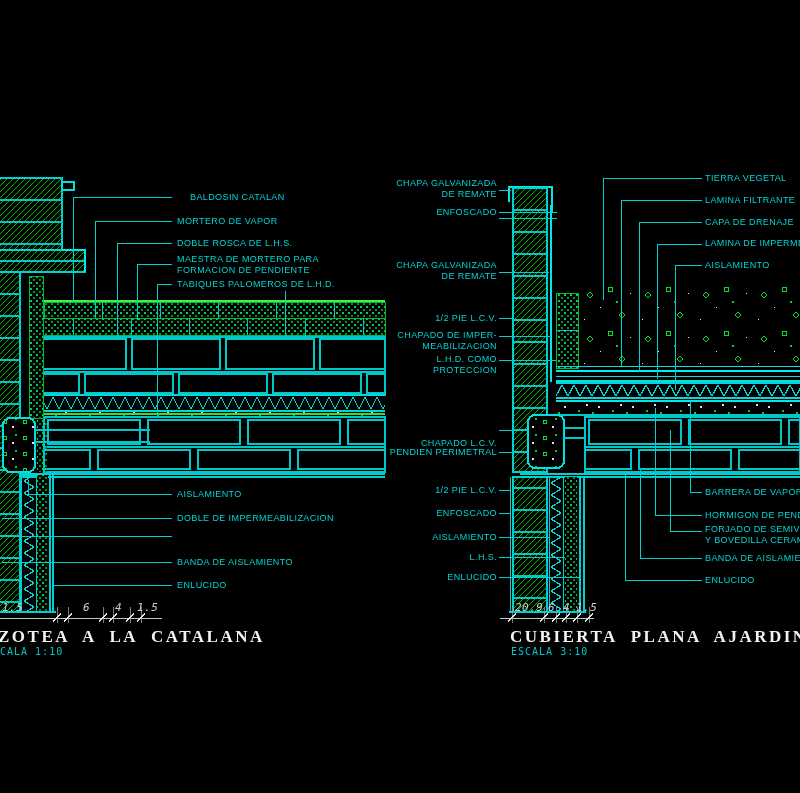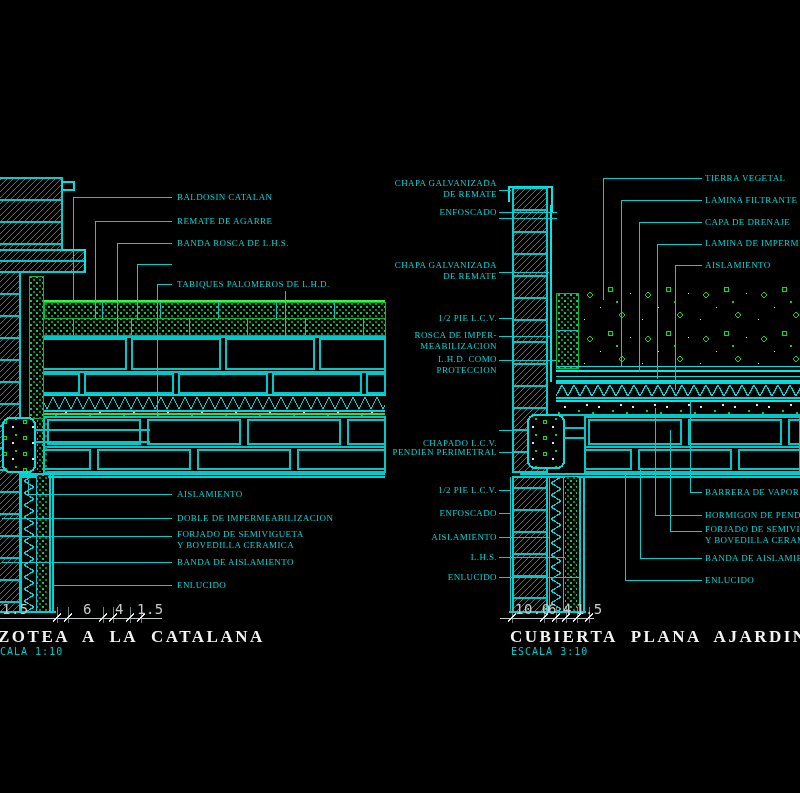--- a/index.html
+++ b/index.html
@@ -5,7 +5,7 @@
   html,body{margin:0;padding:0;background:#000;width:800px;height:793px;overflow:hidden;position:relative;}
   #stage{position:absolute;left:0;top:0;width:800px;height:793px;background:#000;overflow:hidden;}
   svg{position:absolute;left:0;top:0;}
-  .lbl{position:absolute;font-family:Liberation Serif, serif;font-size:9px;line-height:10.5px;
+  .lbl{position:absolute;font-family:Liberation Sans, sans-serif;font-size:9px;line-height:10.5px;
        color:#00d6d6;white-space:pre-line;letter-spacing:.4px;}
   .lbl.r{text-align:right;}
   .dim{position:absolute;font-family:"DejaVu Sans Mono",monospace;font-size:14px;color:#c2cecc;letter-spacing:.5px;}

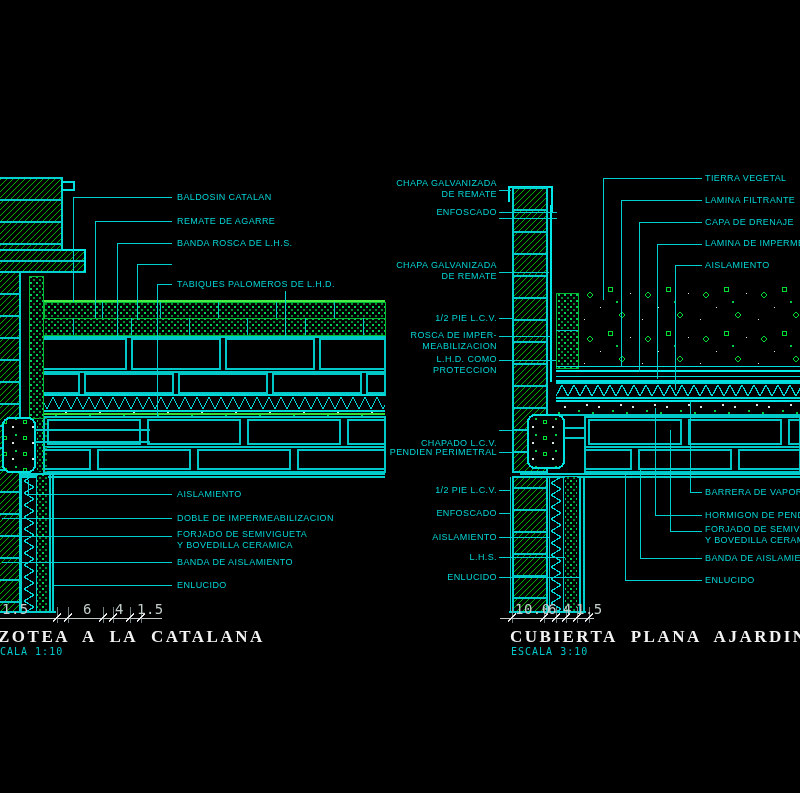--- a/index.html
+++ b/index.html
@@ -219,7 +219,7 @@
   </g>
 </svg>
 
-<div class="lbl" style="left:177px;top:192px">BALDOSIN CATALAN</div>
+<div class="lbl" style="left:190px;top:192px">BALDOSIN CATALAN</div>
 <div class="lbl" style="left:177px;top:216px">REMATE DE AGARRE</div>
 <div class="lbl" style="left:177px;top:238px">BANDA ROSCA DE L.H.S.</div>
 <div class="lbl" style="left:177px;top:279px">TABIQUES PALOMEROS DE L.H.D.</div>

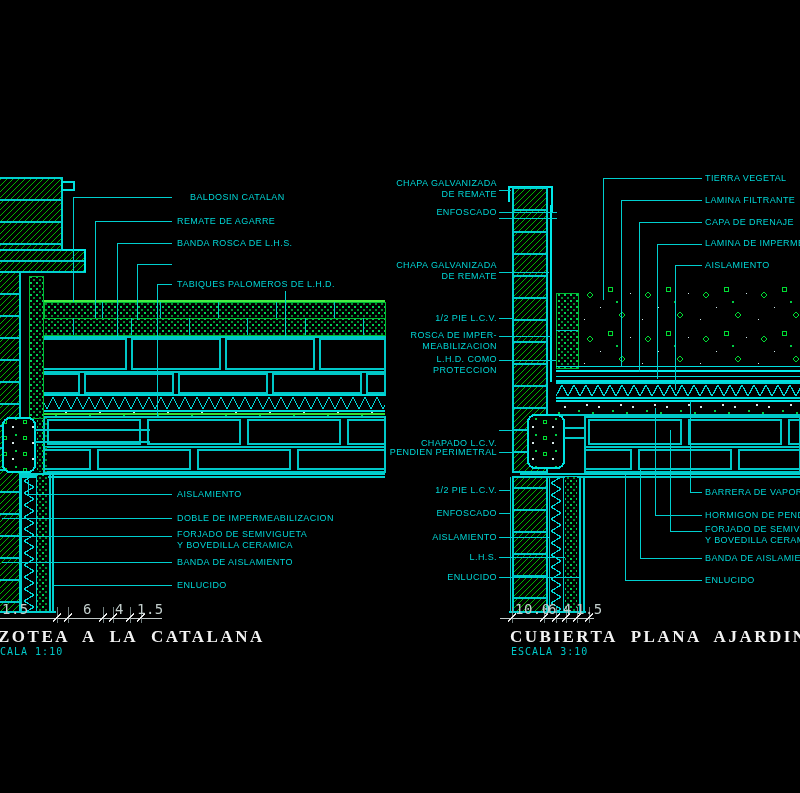--- a/index.html
+++ b/index.html
@@ -220,7 +220,7 @@
 </svg>
 
 <div class="lbl" style="left:190px;top:192px">BALDOSIN CATALAN</div>
-<div class="lbl" style="left:177px;top:216px">REMATE DE AGARRE</div>
+<div class="lbl" style="left:177px;top:216px">MORTERO DE VAPOR</div>
 <div class="lbl" style="left:177px;top:238px">BANDA ROSCA DE L.H.S.</div>
 <div class="lbl" style="left:177px;top:279px">TABIQUES PALOMEROS DE L.H.D.</div>
 

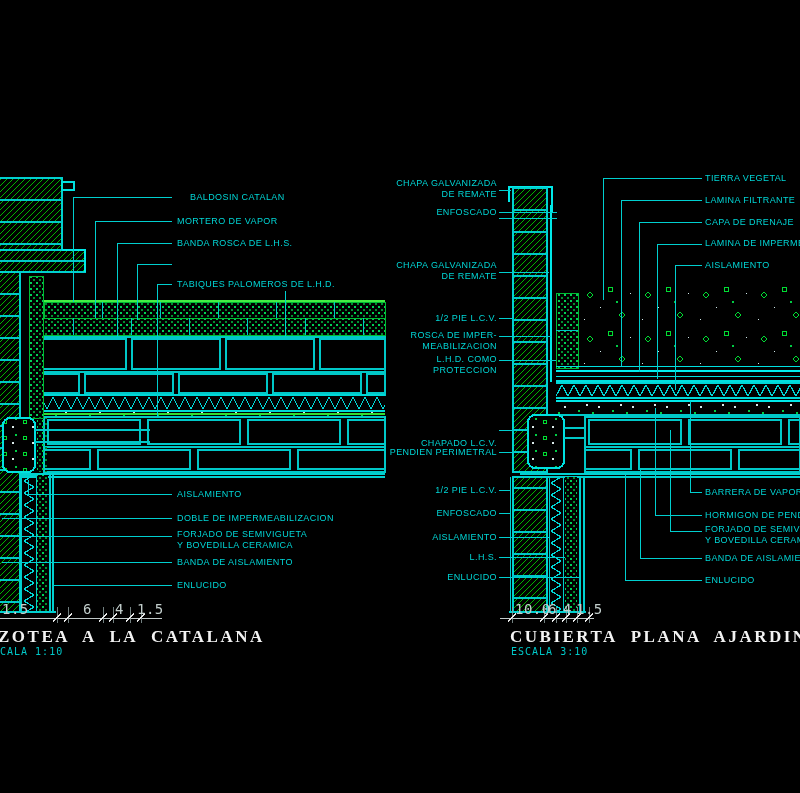--- a/index.html
+++ b/index.html
@@ -221,7 +221,7 @@
 
 <div class="lbl" style="left:190px;top:192px">BALDOSIN CATALAN</div>
 <div class="lbl" style="left:177px;top:216px">MORTERO DE VAPOR</div>
-<div class="lbl" style="left:177px;top:238px">BANDA ROSCA DE L.H.S.</div>
+<div class="lbl" style="left:177px;top:238px">DOBLE ROSCA DE L.H.S.</div>
 <div class="lbl" style="left:177px;top:279px">TABIQUES PALOMEROS DE L.H.D.</div>
 
 <div class="lbl" style="left:177px;top:489px">AISLAMIENTO</div>

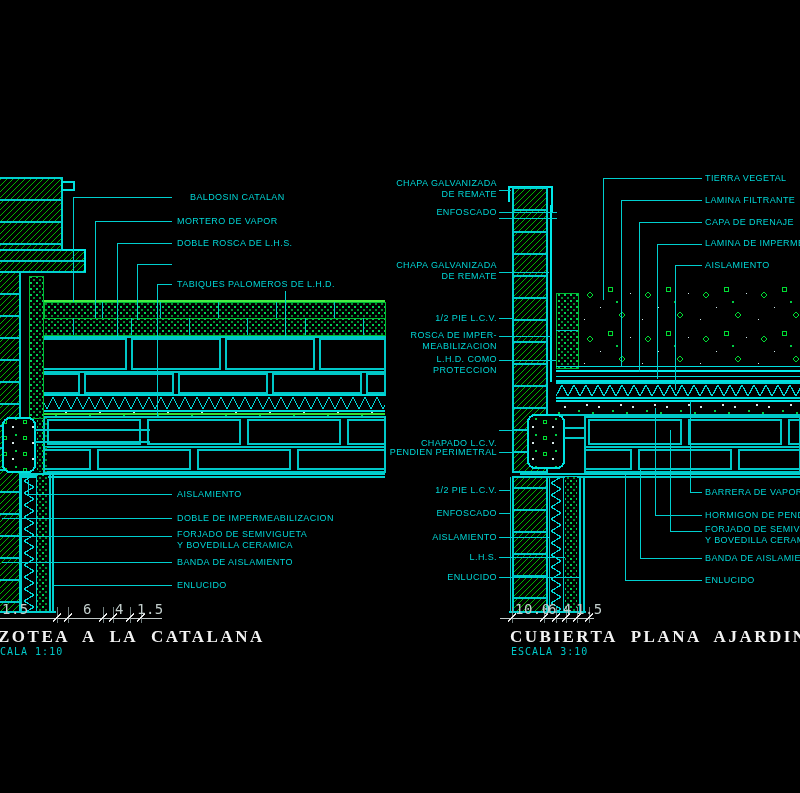--- a/index.html
+++ b/index.html
@@ -222,6 +222,8 @@
 <div class="lbl" style="left:190px;top:192px">BALDOSIN CATALAN</div>
 <div class="lbl" style="left:177px;top:216px">MORTERO DE VAPOR</div>
 <div class="lbl" style="left:177px;top:238px">DOBLE ROSCA DE L.H.S.</div>
+<div class="lbl" style="left:177px;top:254px">MAESTRA DE MORTERO PARA
+FORMACION DE PENDIENTE</div>
 <div class="lbl" style="left:177px;top:279px">TABIQUES PALOMEROS DE L.H.D.</div>
 
 <div class="lbl" style="left:177px;top:489px">AISLAMIENTO</div>

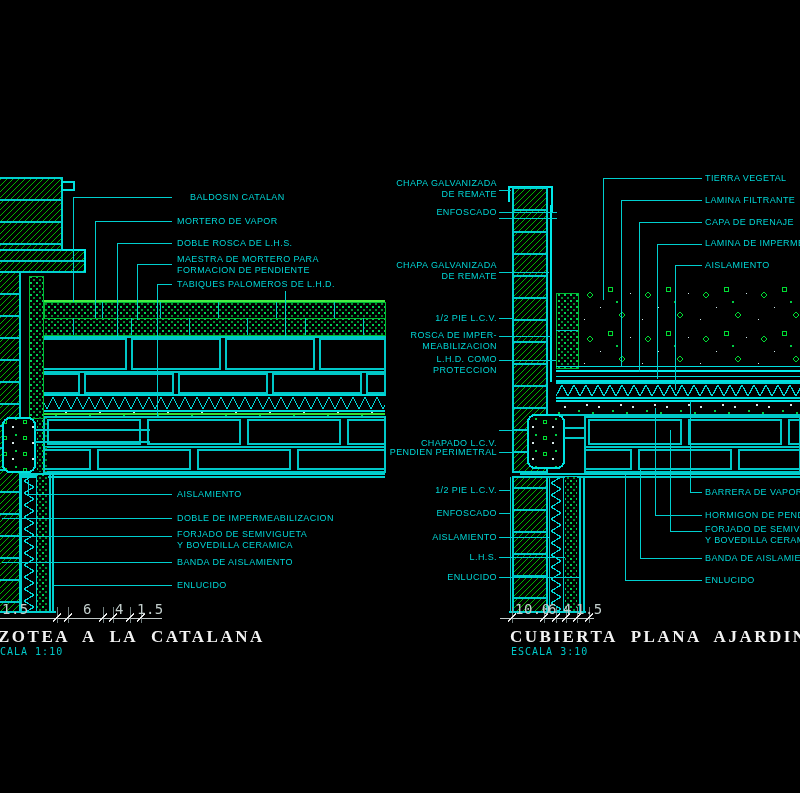--- a/index.html
+++ b/index.html
@@ -239,7 +239,7 @@
 <div class="lbl r" style="right:303px;top:260px">CHAPA GALVANIZADA
 DE REMATE</div>
 <div class="lbl r" style="right:303px;top:313px">1/2 PIE L.C.V.</div>
-<div class="lbl r" style="right:303px;top:330px">ROSCA DE IMPER-
+<div class="lbl r" style="right:303px;top:330px">CHAPADO DE IMPER-
 MEABILIZACION</div>
 <div class="lbl r" style="right:303px;top:354px">L.H.D. COMO
 PROTECCION</div>

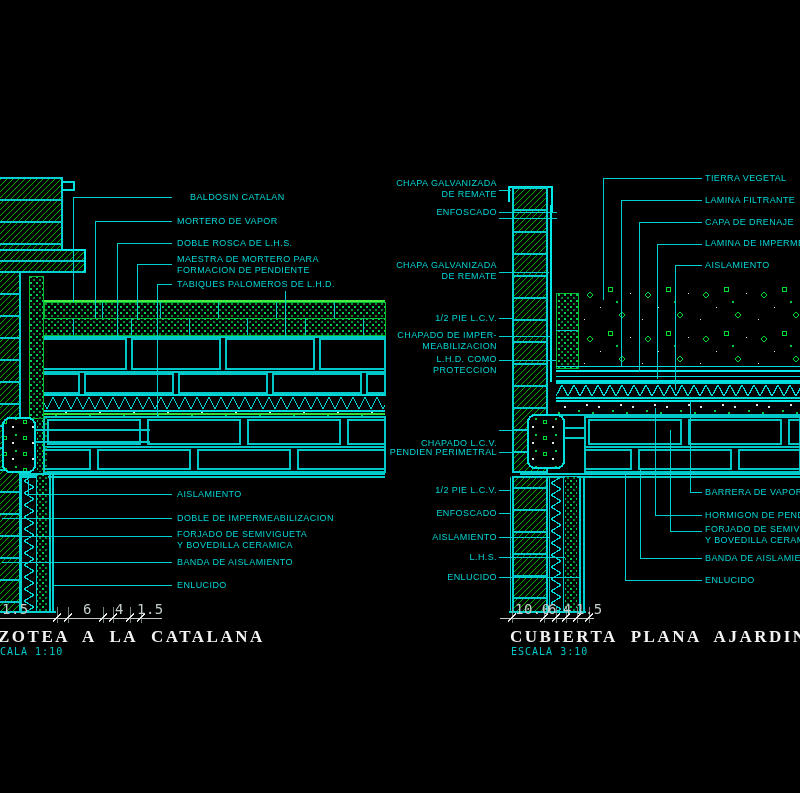--- a/index.html
+++ b/index.html
@@ -228,8 +228,6 @@
 
 <div class="lbl" style="left:177px;top:489px">AISLAMIENTO</div>
 <div class="lbl" style="left:177px;top:513px">DOBLE DE IMPERMEABILIZACION</div>
-<div class="lbl" style="left:177px;top:529px">FORJADO DE SEMIVIGUETA
-Y BOVEDILLA CERAMICA</div>
 <div class="lbl" style="left:177px;top:557px">BANDA DE AISLAMIENTO</div>
 <div class="lbl" style="left:177px;top:580px">ENLUCIDO</div>
 

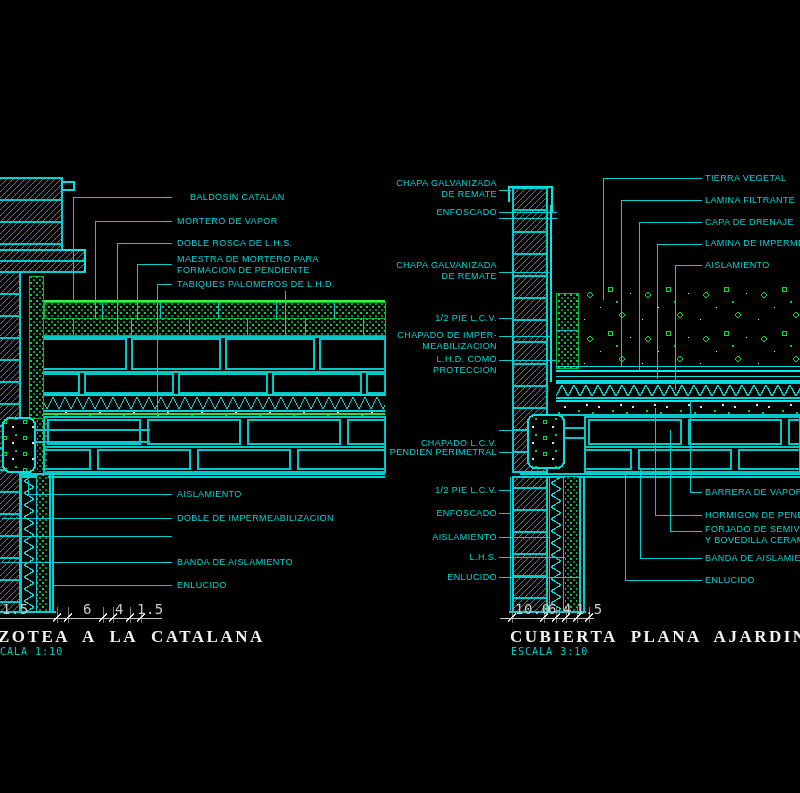--- a/index.html
+++ b/index.html
@@ -8,7 +8,7 @@
   .lbl{position:absolute;font-family:Liberation Sans, sans-serif;font-size:9px;line-height:10.5px;
        color:#00d6d6;white-space:pre-line;letter-spacing:.4px;}
   .lbl.r{text-align:right;}
-  .dim{position:absolute;font-family:"DejaVu Sans Mono",monospace;font-size:14px;color:#c2cecc;letter-spacing:.5px;}
+  .dim{position:absolute;font-family:"DejaVu Sans Mono",monospace;font-size:11px;color:#c2cecc;letter-spacing:.5px;font-style:italic;}
   .title{position:absolute;font-family:"Liberation Serif",serif;font-weight:bold;font-size:17px;
          color:#f2f2f2;letter-spacing:2.5px;word-spacing:7px;white-space:nowrap;}
   .scale{position:absolute;font-family:"DejaVu Sans Mono",monospace;font-size:10px;color:#00c8c8;letter-spacing:1px;white-space:nowrap;}

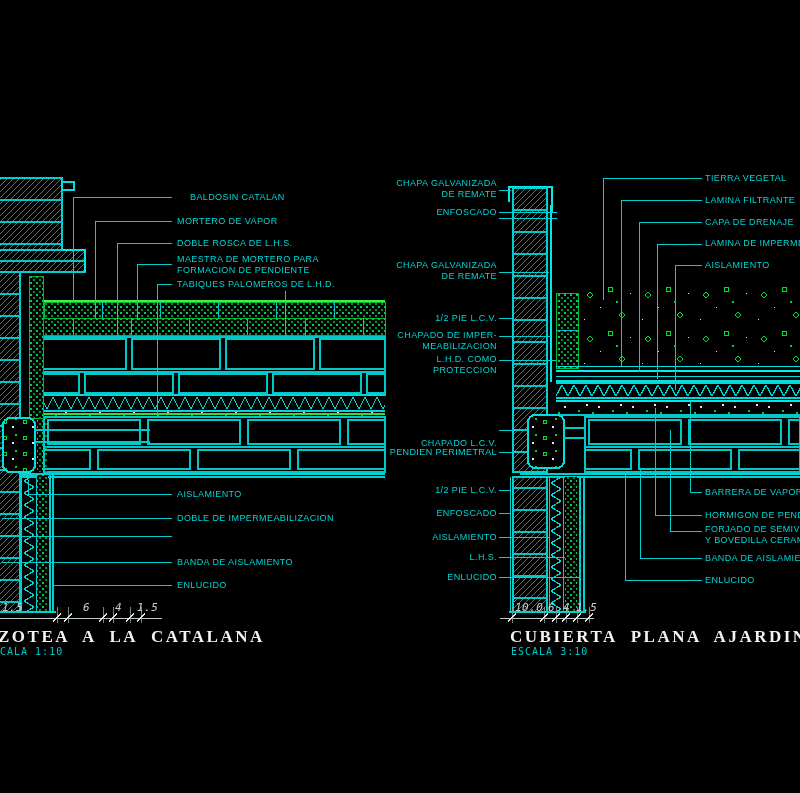--- a/index.html
+++ b/index.html
@@ -266,7 +266,7 @@
 <div class="dim" style="left:115px;top:601px">4</div>
 <div class="dim" style="left:137px;top:601px">1.5</div>
 
-<div class="dim" style="left:515px;top:601px">10.0</div>
+<div class="dim" style="left:515px;top:601px">20.9</div>
 <div class="dim" style="left:548px;top:601px">6</div>
 <div class="dim" style="left:563px;top:601px">4</div>
 <div class="dim" style="left:576px;top:601px">1.5</div>

